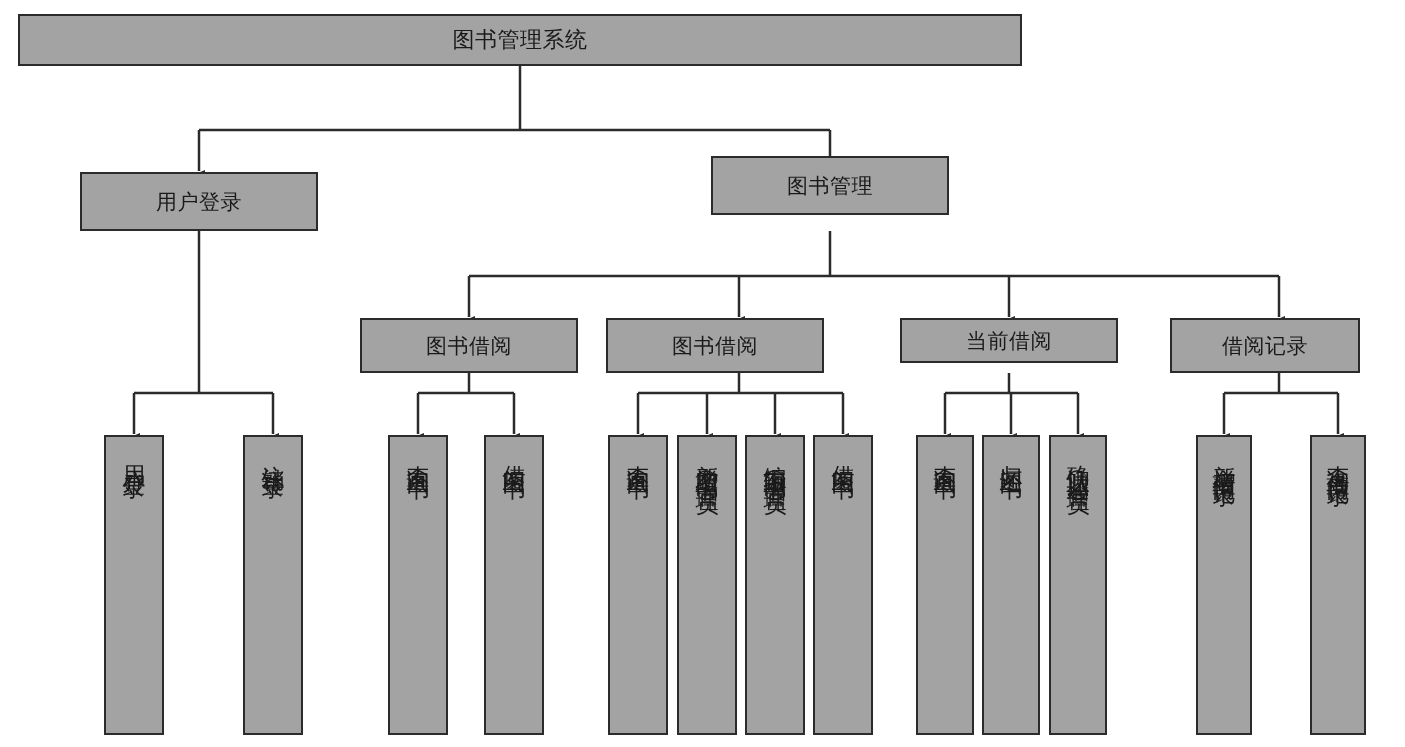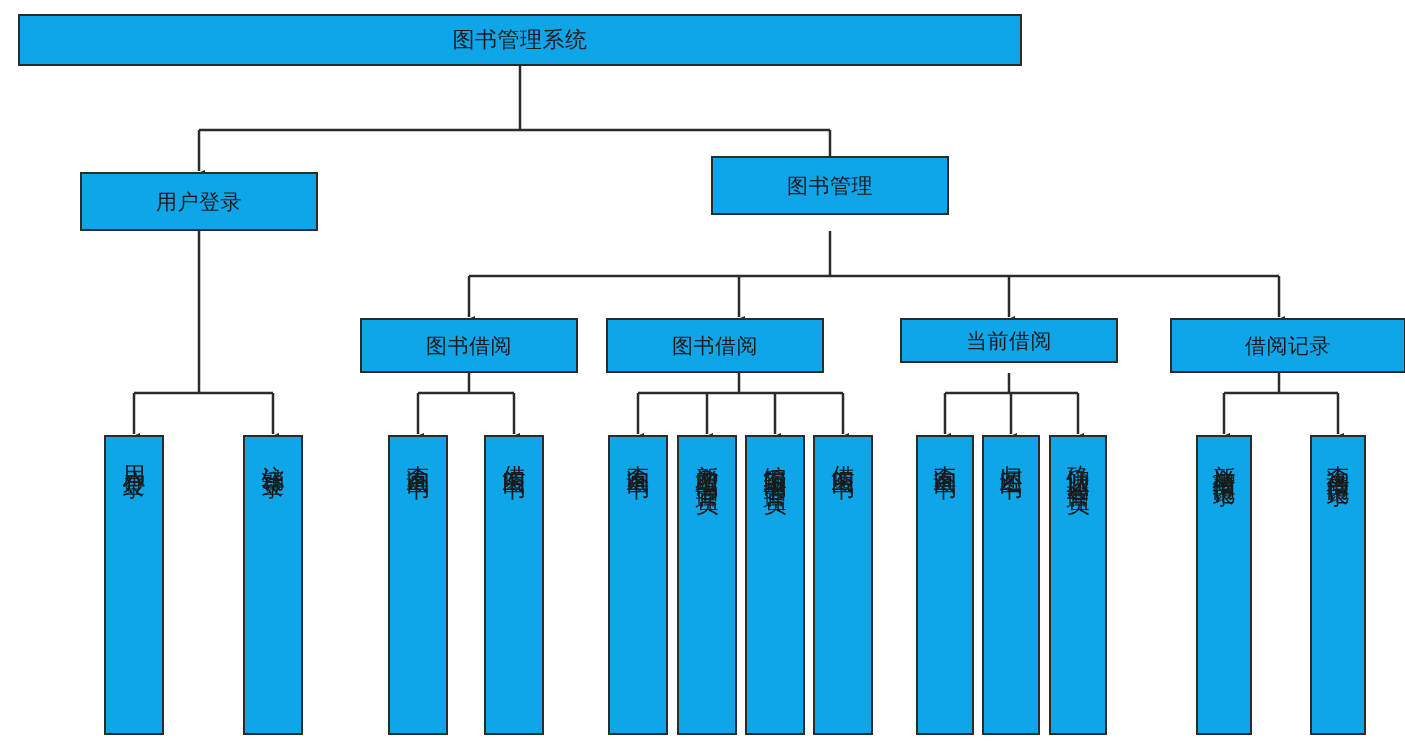--- a/index.html
+++ b/index.html
@@ -28,7 +28,7 @@
   .node {
     position: absolute;
     box-sizing: border-box;
-    background: #0ea5e9;
+    background: #a3a3a3;
     border: 2px solid #2b2b2b;
     display: flex;
     align-items: center;

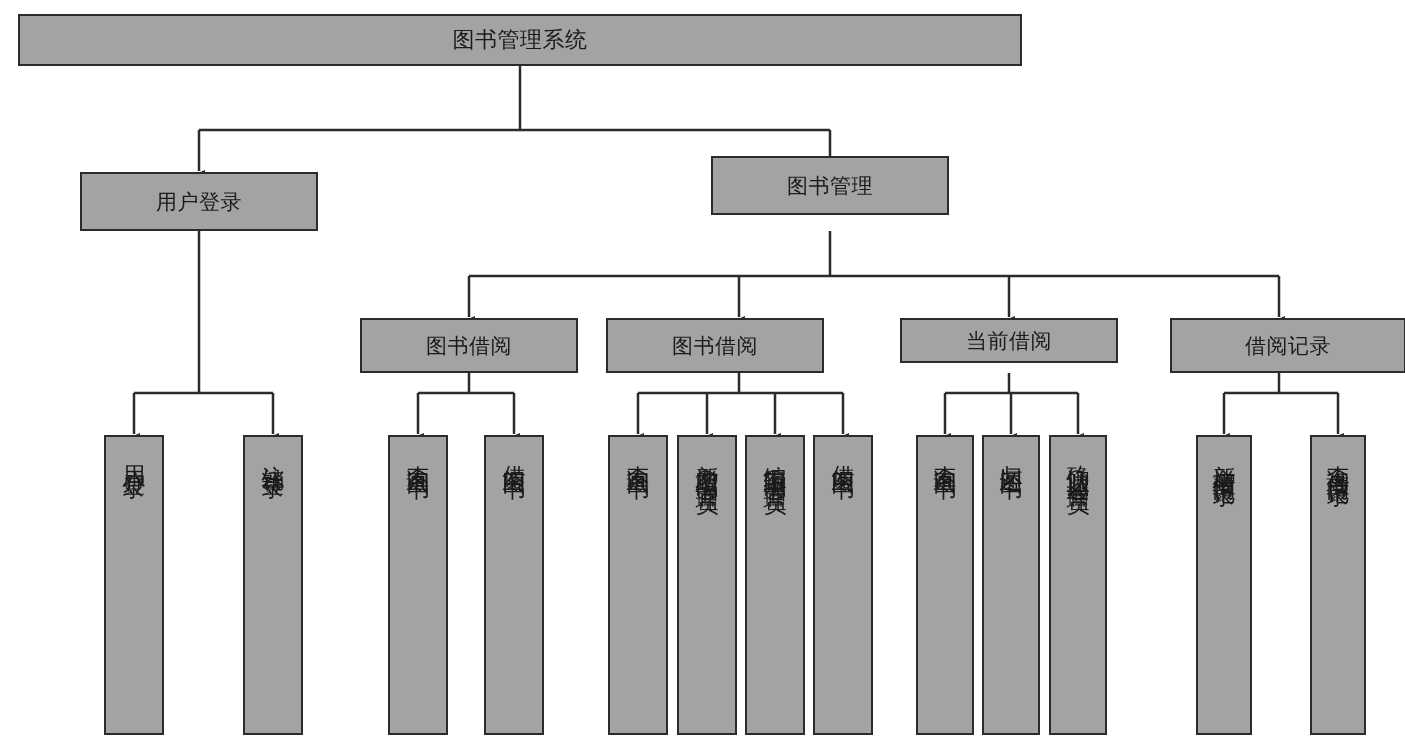--- a/index.html
+++ b/index.html
@@ -137,7 +137,7 @@
       <div class="node horizontal" style="left: 900px; top: 318px; width: 218px; height: 45px;">
         <span class="node-label">当前借阅</span>
       </div>
-      <div class="node horizontal" style="left: 1170px; top: 318px; width: 236px; height: 55px;">
+      <div class="node horizontal" style="left: 1170px; top: 318px; width: 190px; height: 55px;">
         <span class="node-label">借阅记录</span>
       </div>
       <div class="node vertical" style="left: 104px; top: 435px; width: 60px; height: 300px;">

